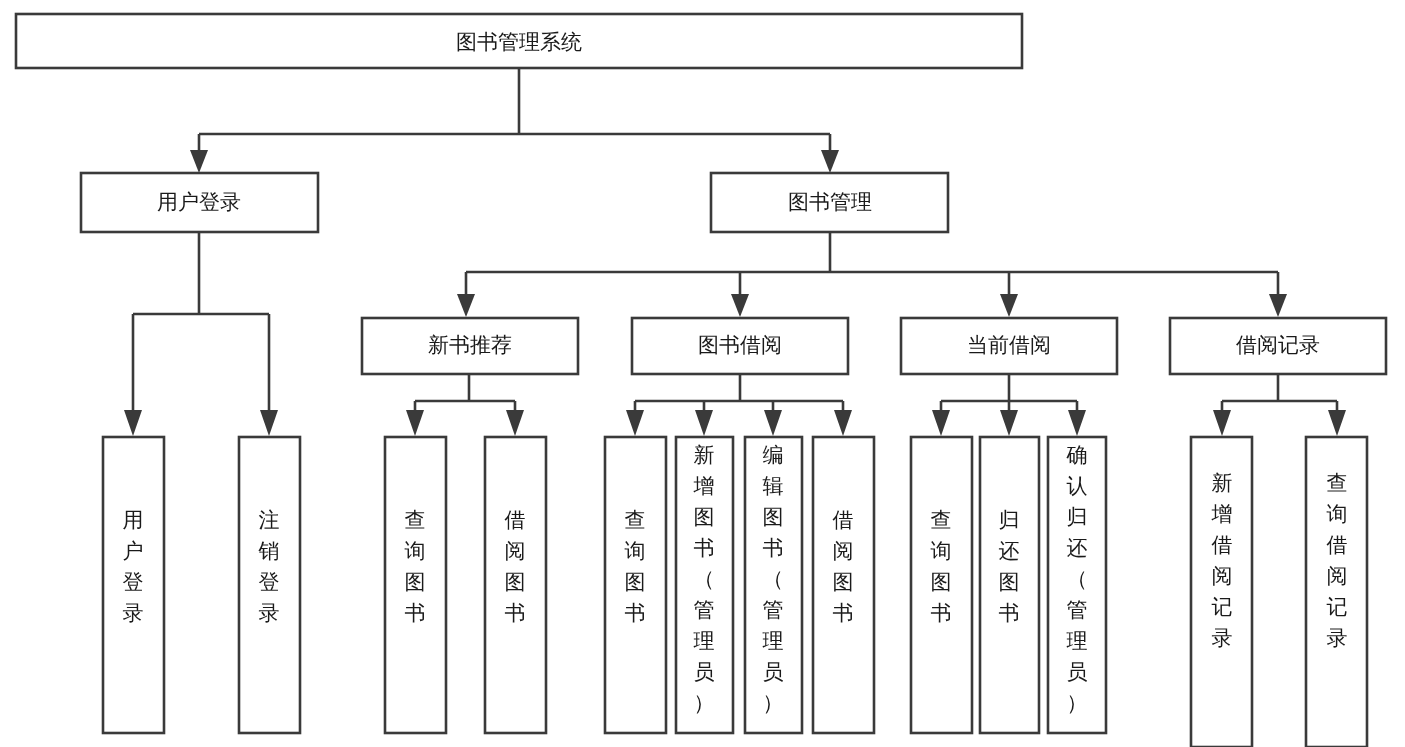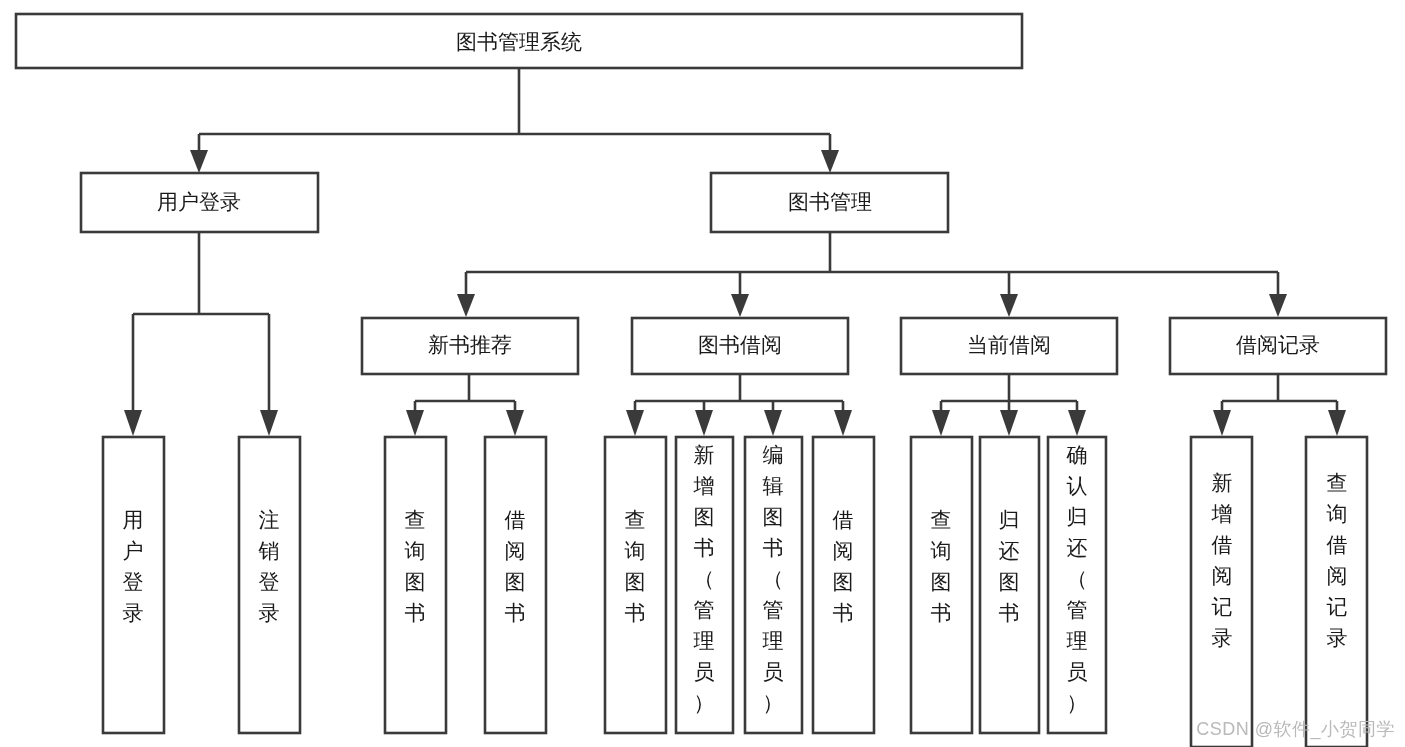--- a/index.html
+++ b/index.html
@@ -238,7 +238,6 @@
 
   </svg>
 
-  <div class="watermark">CSDN @软件_小贺同学</div>
 
 </div>
 

